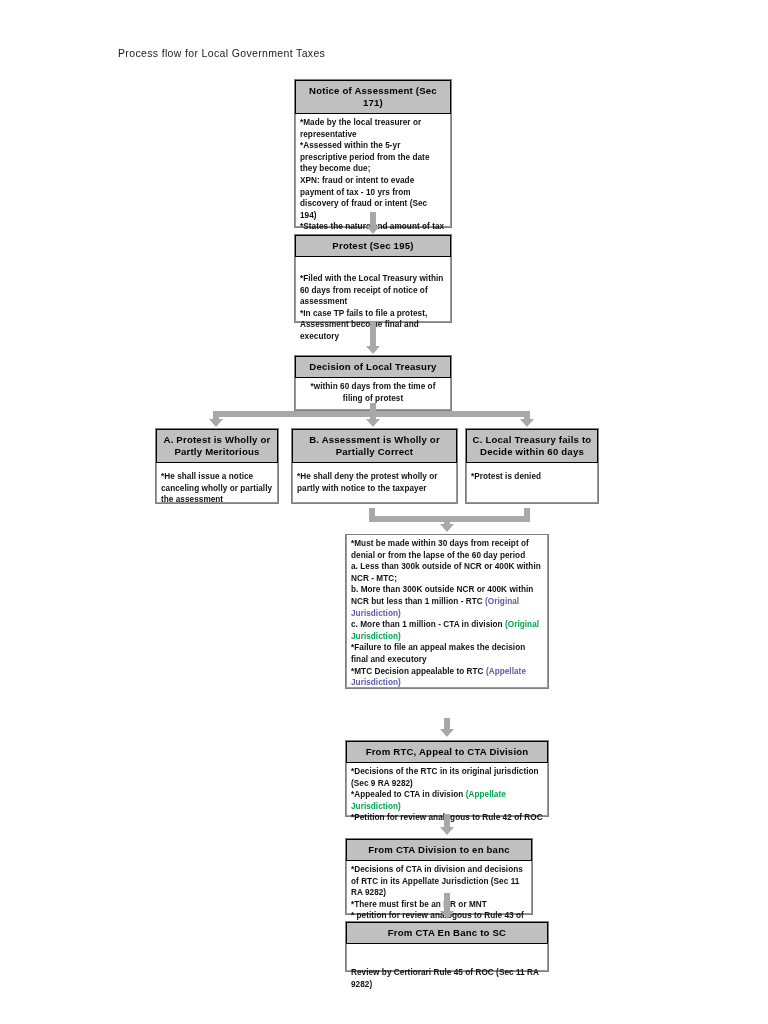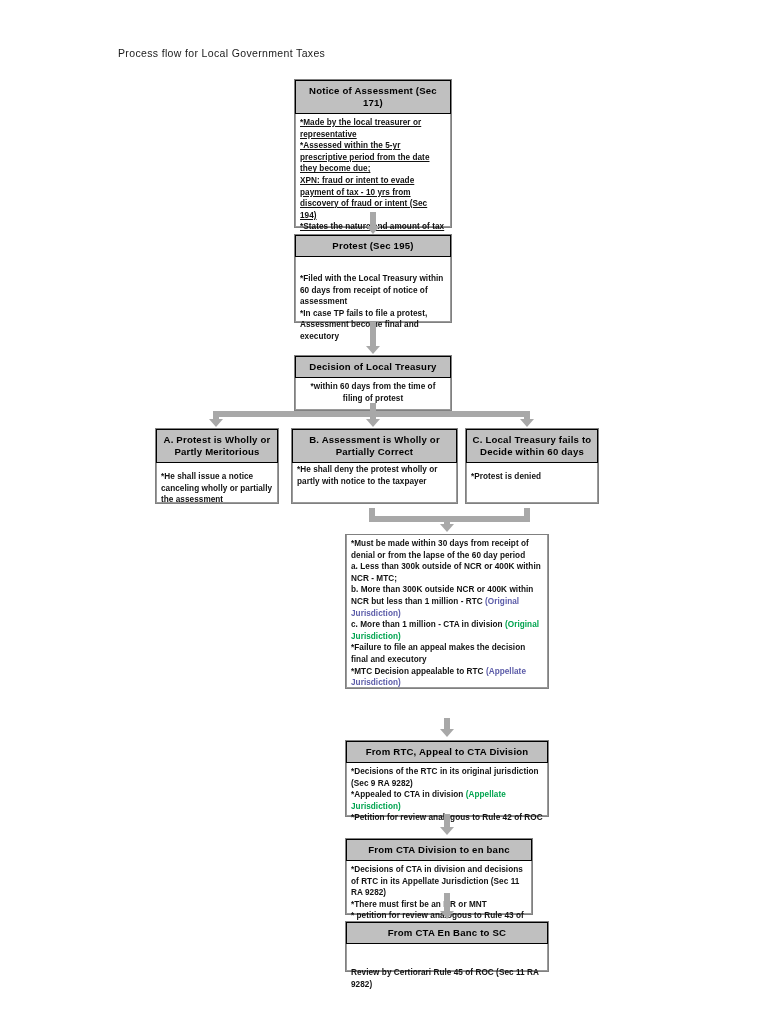--- a/index.html
+++ b/index.html
@@ -87,7 +87,7 @@
 
   <div class="box" style="left:294px;top:79px;width:158px;">
     <div class="hdr">Notice of Assessment (Sec 171)</div>
-    <div class="body" style="height:113px;text-decoration:underline;">
+    <div class="body" style="height:113px;">
       <p>*Made by the local treasurer or representative</p>
       <p>*Assessed within the 5-yr prescriptive period from the date they become due;</p>
       <p>XPN: fraud or intent to evade payment of tax - 10 yrs from discovery of fraud or intent (Sec 194)</p>

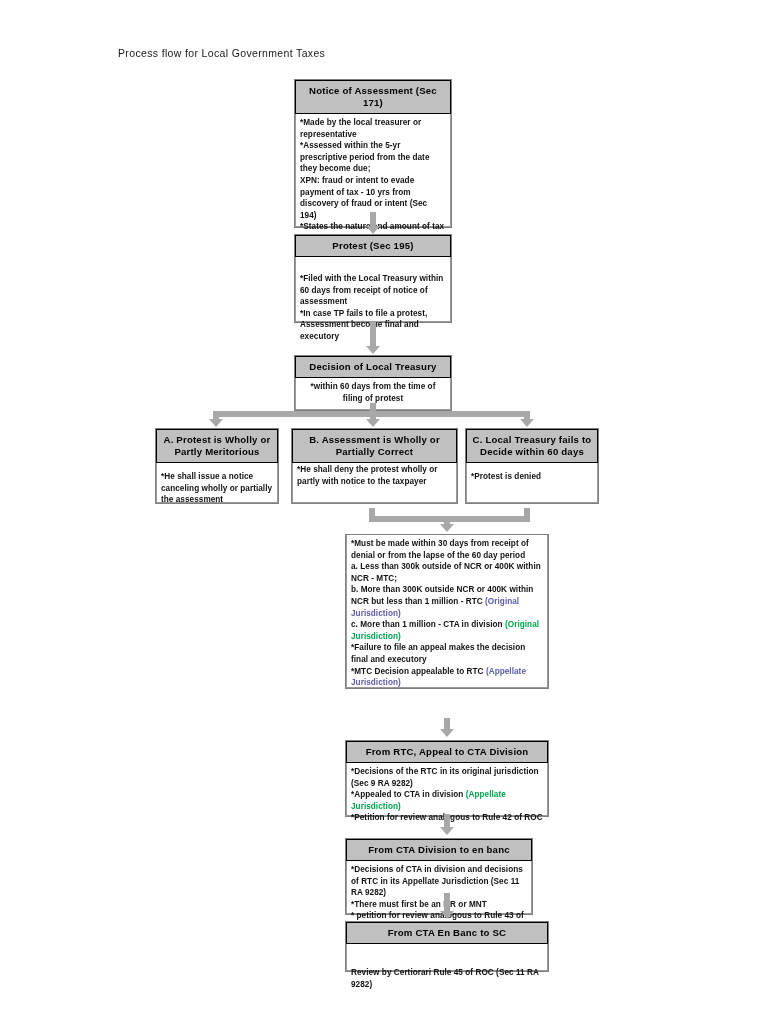--- a/index.html
+++ b/index.html
@@ -134,7 +134,7 @@
 
   <div class="box" style="left:291px;top:428px;width:167px;">
     <div class="hdr">B. Assessment is Wholly or Partially Correct</div>
-    <div class="body" style="height:40px;padding-top:1px;">
+    <div class="body" style="height:40px;padding-top:8px;">
       <p>*He shall deny the protest wholly or partly with notice to the taxpayer</p>
     </div>
   </div>

